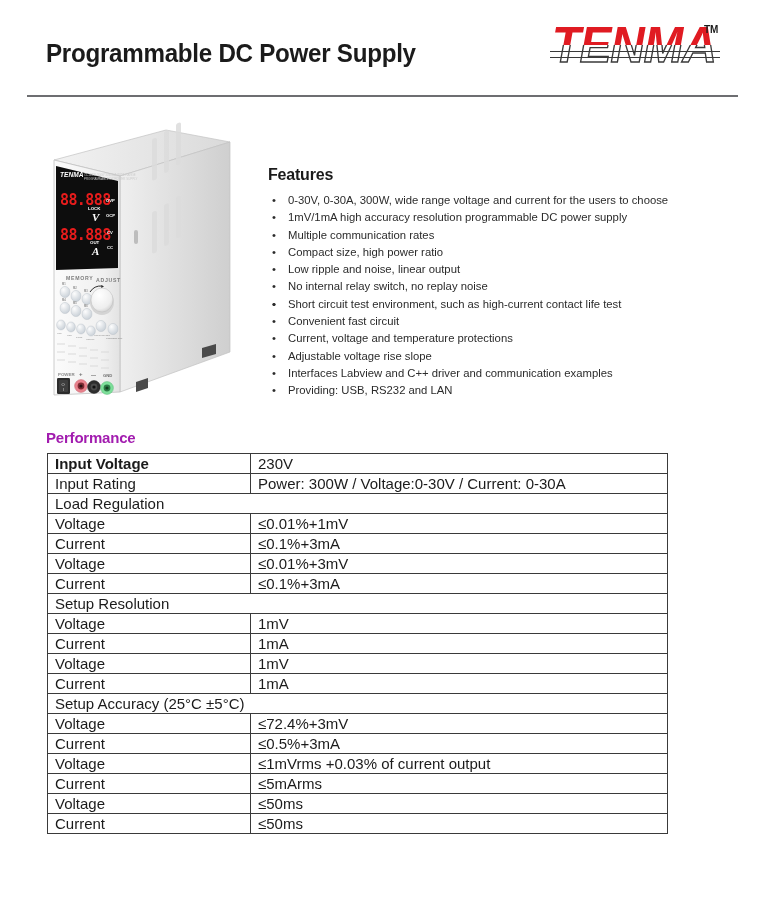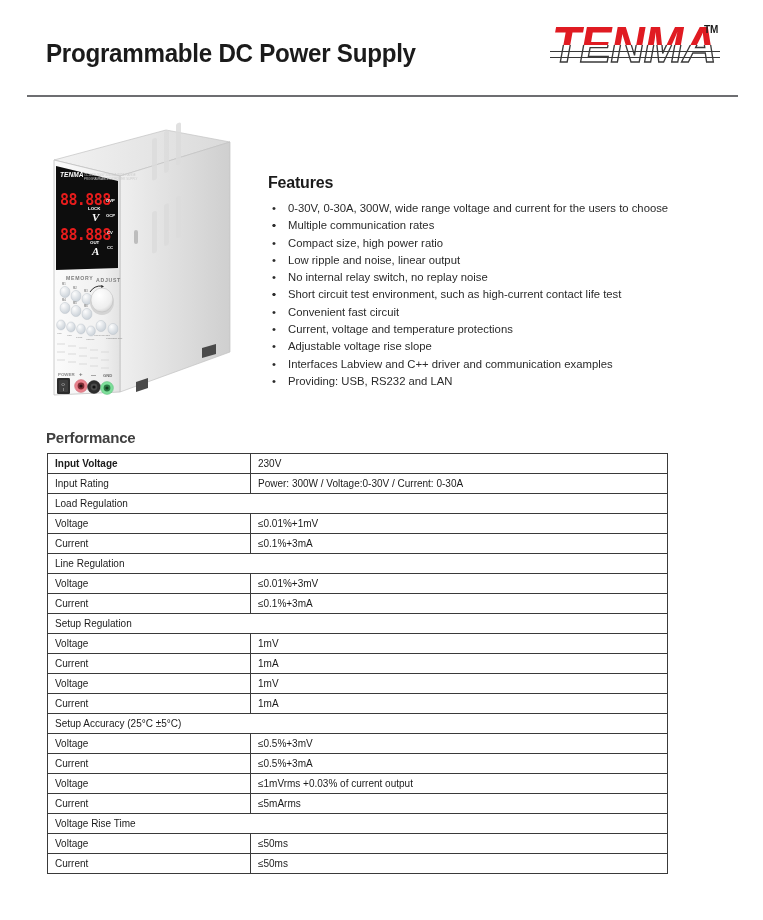--- a/index.html
+++ b/index.html
@@ -67,7 +67,7 @@
   .features {
     position: absolute;
     left: 268px;
-    top: 174px;
+    top: 166px;
     width: 470px;
   }
   .features-title {

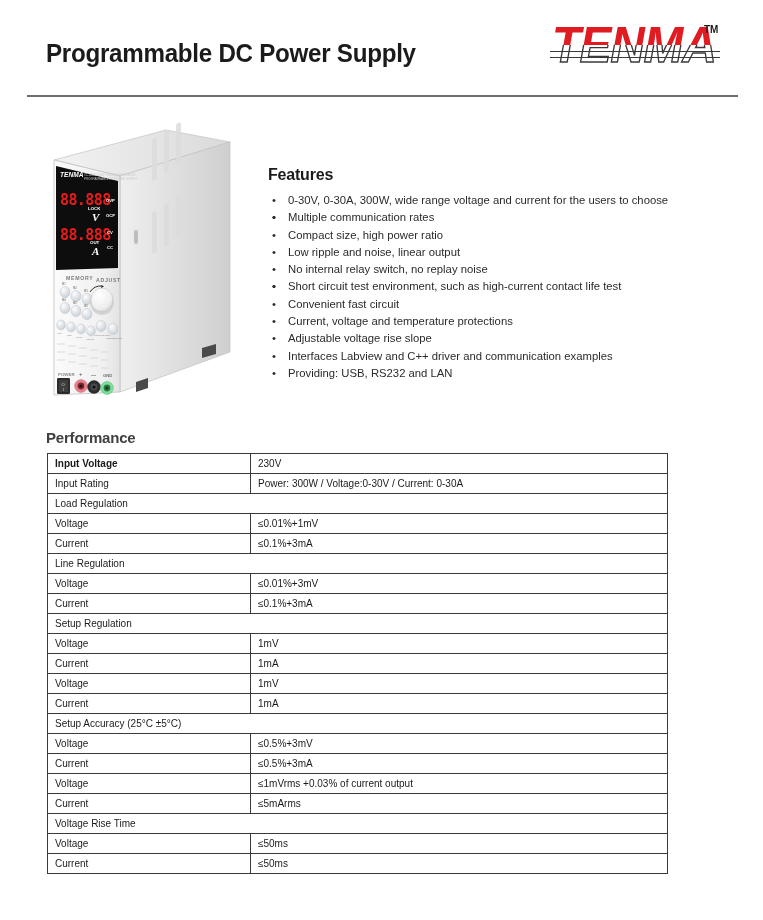--- a/index.html
+++ b/index.html
@@ -338,6 +338,7 @@
     </li>
     <li class="feature-item">
       <span class="feature-bullet">•</span>
+      <span>1mV/1mA high accuracy resolution programmable DC power supply</span>
     </li>
     <li class="feature-item">
       <span class="feature-bullet">•</span>

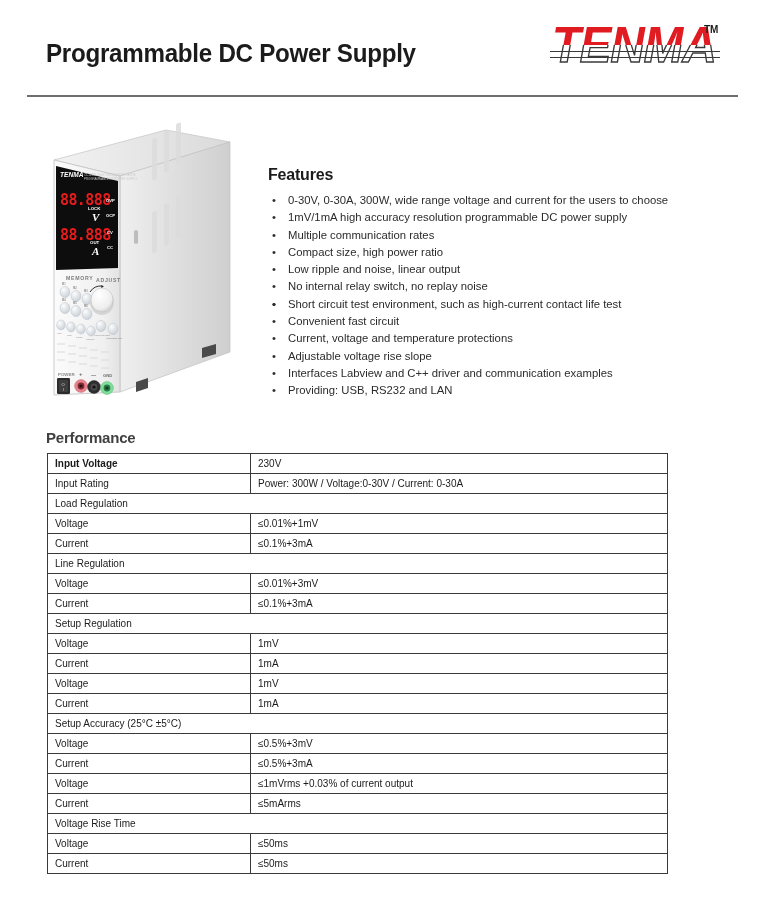--- a/index.html
+++ b/index.html
@@ -106,7 +106,7 @@
     top: 429px;
     font-size: 15px;
     font-weight: bold;
-    color: #404040;
+    color: #a21caf;
     letter-spacing: -0.2px;
   }
 

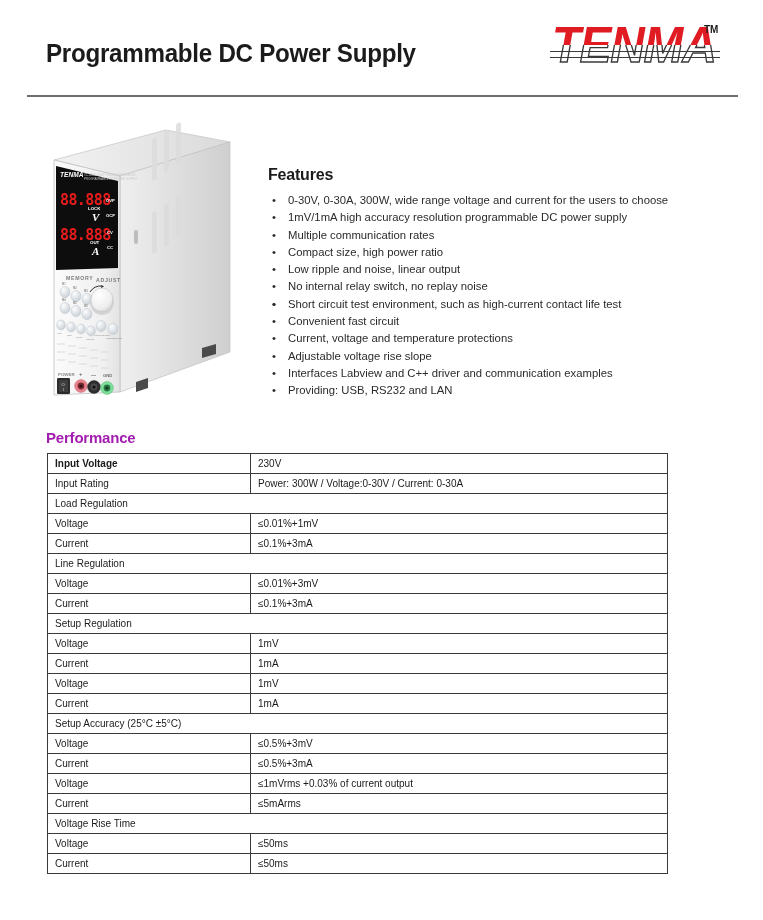--- a/index.html
+++ b/index.html
@@ -121,7 +121,7 @@
   .spec-table td {
     border: 1px solid #3a3a3a;
     padding: 2px 0 2px 7px;
-    font-size: 10px;
+    font-size: 15px;
     line-height: 14px;
     height: 15px;
     color: #1b1b1b;

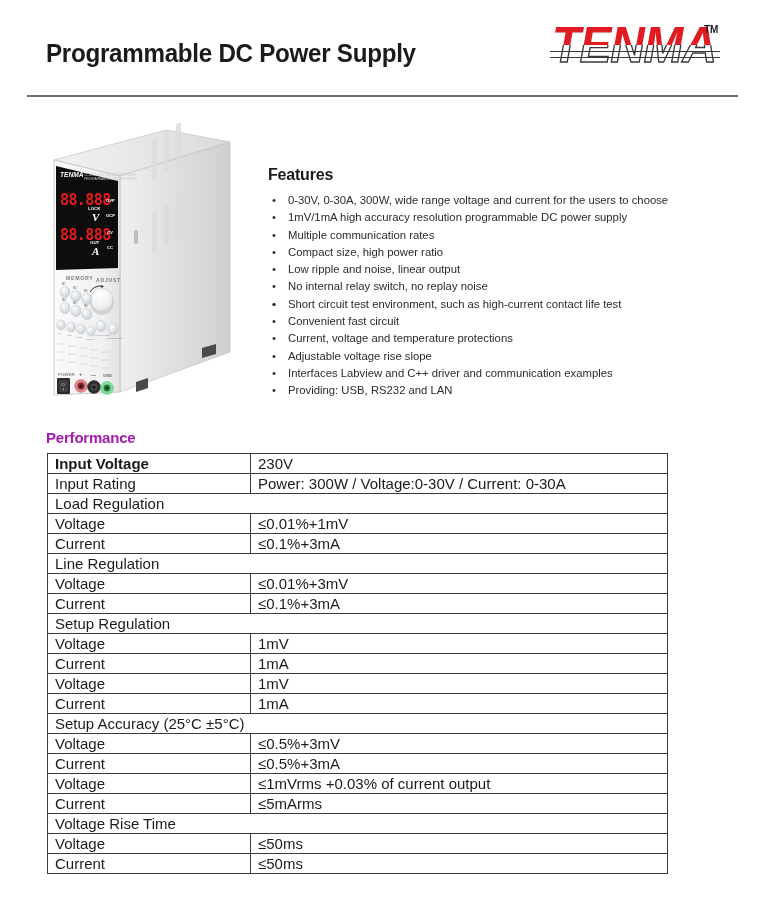--- a/index.html
+++ b/index.html
@@ -413,9 +413,6 @@
         <td class="cell-label">Current</td>
         <td>≤0.1%+3mA</td>
       </tr>
-      <tr class="row-section">
-        <td colspan="2">Line Regulation</td>
-      </tr>
       <tr>
         <td class="cell-label">Voltage</td>
         <td>≤0.01%+3mV</td>

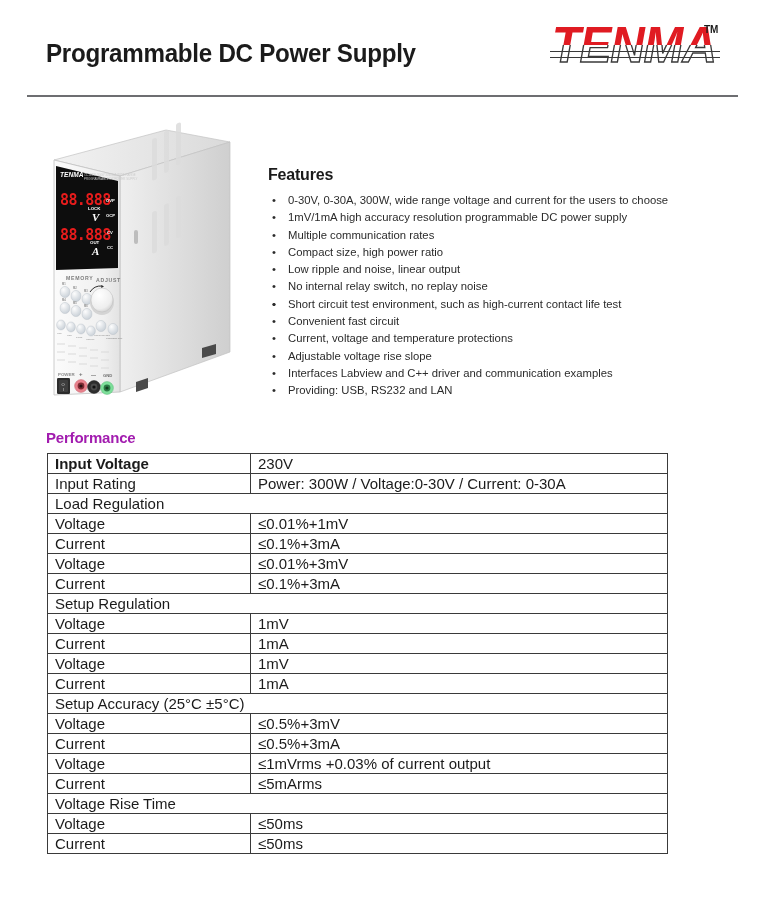--- a/index.html
+++ b/index.html
@@ -422,7 +422,7 @@
         <td>≤0.1%+3mA</td>
       </tr>
       <tr class="row-section">
-        <td colspan="2">Setup Regulation</td>
+        <td colspan="2">Setup Resolution</td>
       </tr>
       <tr>
         <td class="cell-label">Voltage</td>

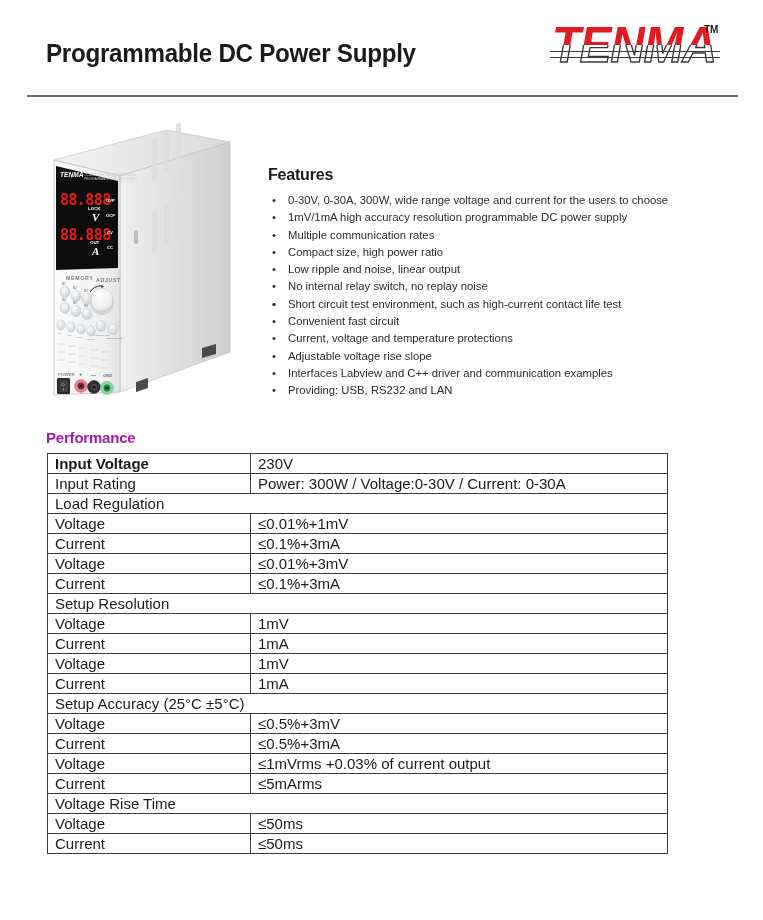--- a/index.html
+++ b/index.html
@@ -445,7 +445,7 @@
       </tr>
       <tr>
         <td class="cell-label">Voltage</td>
-        <td>≤0.5%+3mV</td>
+        <td>≤72.4%+3mV</td>
       </tr>
       <tr>
         <td class="cell-label">Current</td>

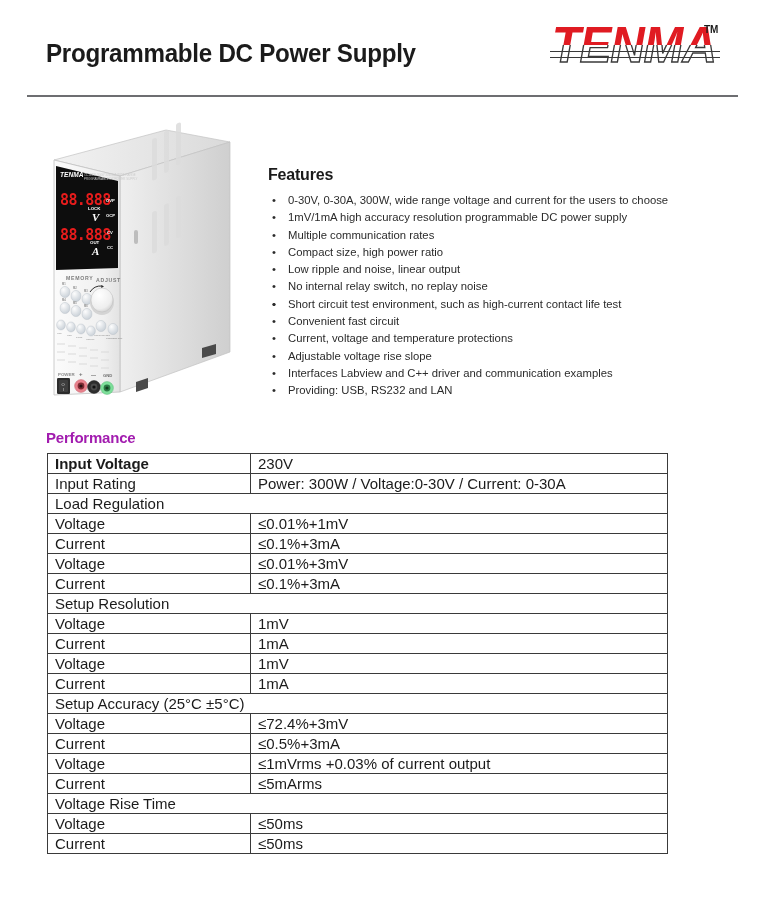--- a/index.html
+++ b/index.html
@@ -459,9 +459,6 @@
         <td class="cell-label">Current</td>
         <td>≤5mArms</td>
       </tr>
-      <tr class="row-section">
-        <td colspan="2">Voltage Rise Time</td>
-      </tr>
       <tr>
         <td class="cell-label">Voltage</td>
         <td>≤50ms</td>

